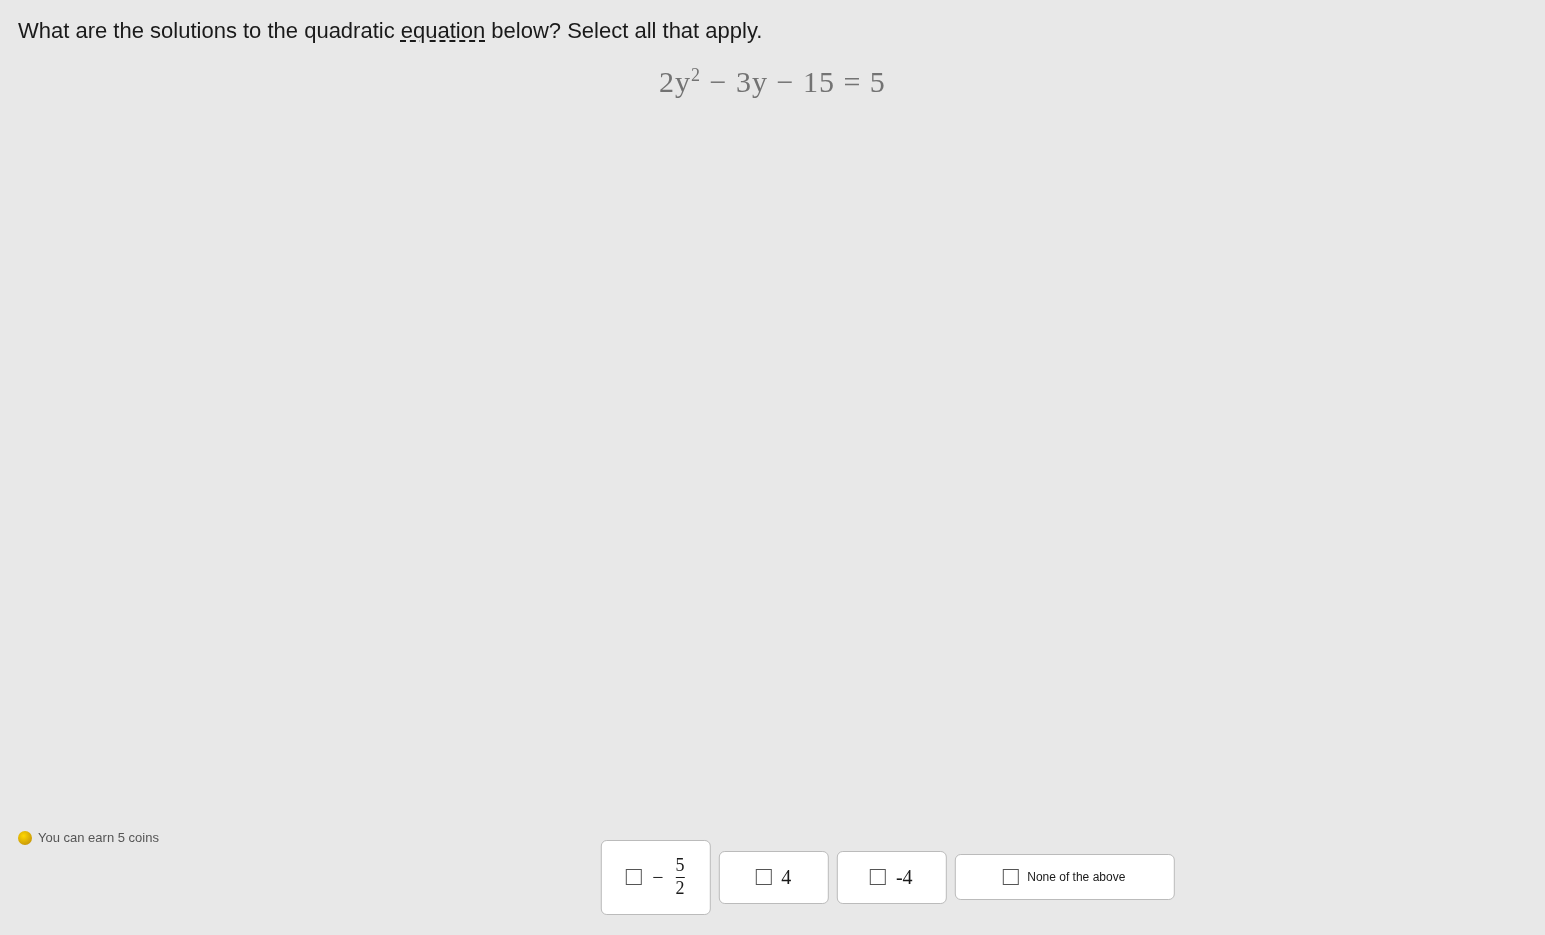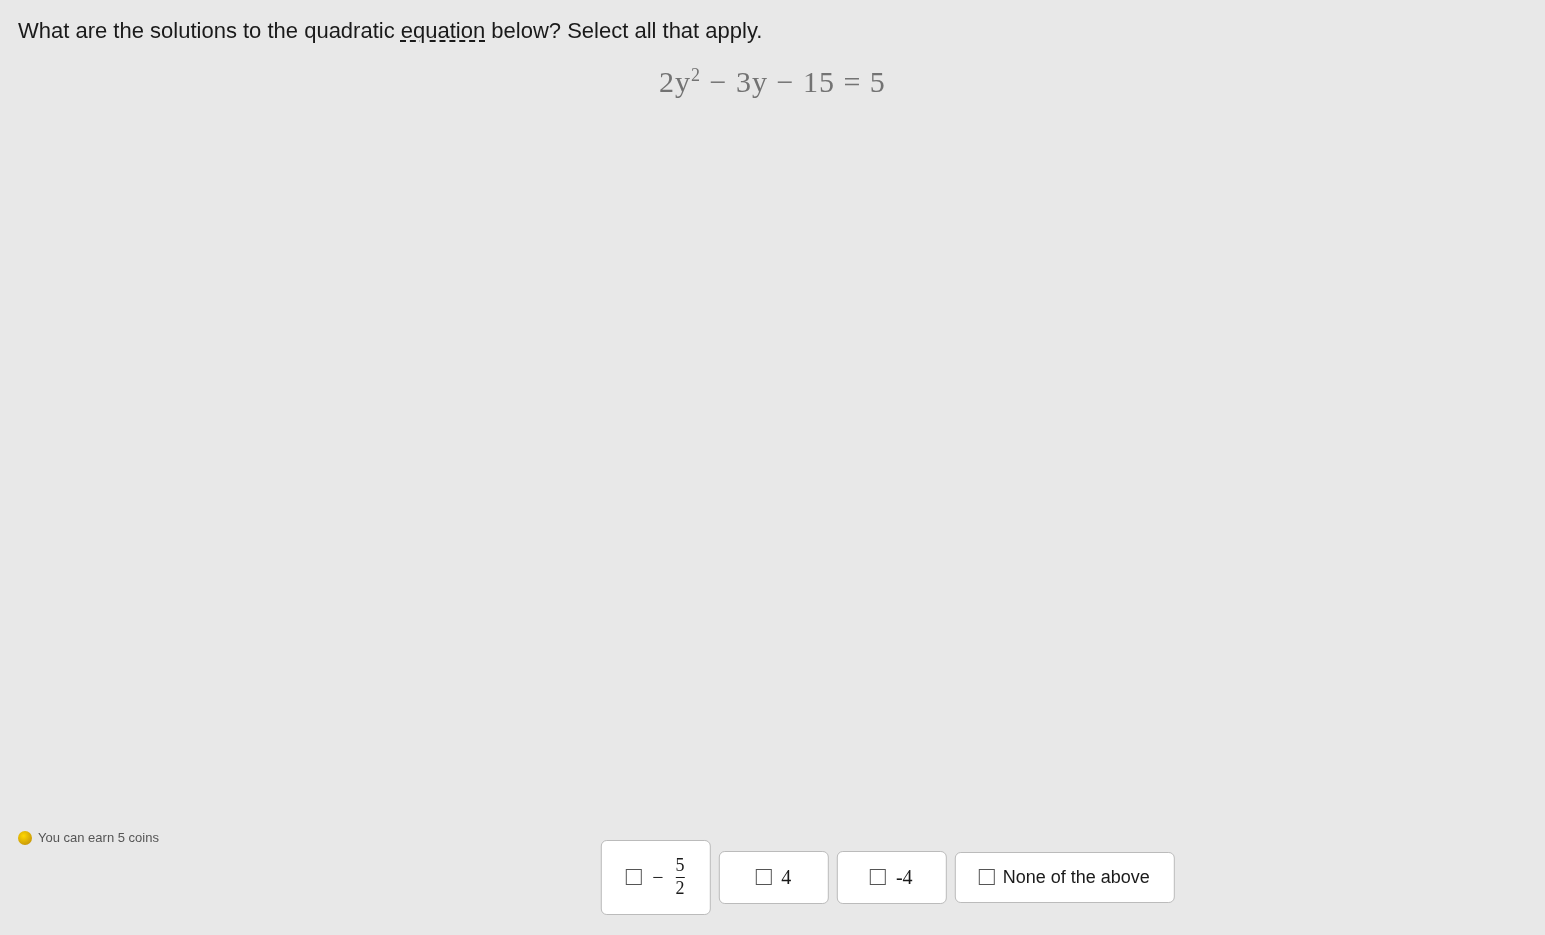--- a/index.html
+++ b/index.html
@@ -103,7 +103,7 @@
 
     .answer-btn.wide {
       min-width: 220px;
-      font-size: 18px;
+      font-size: 12px;
       font-family: Arial, sans-serif;
       gap: 8px;
     }

